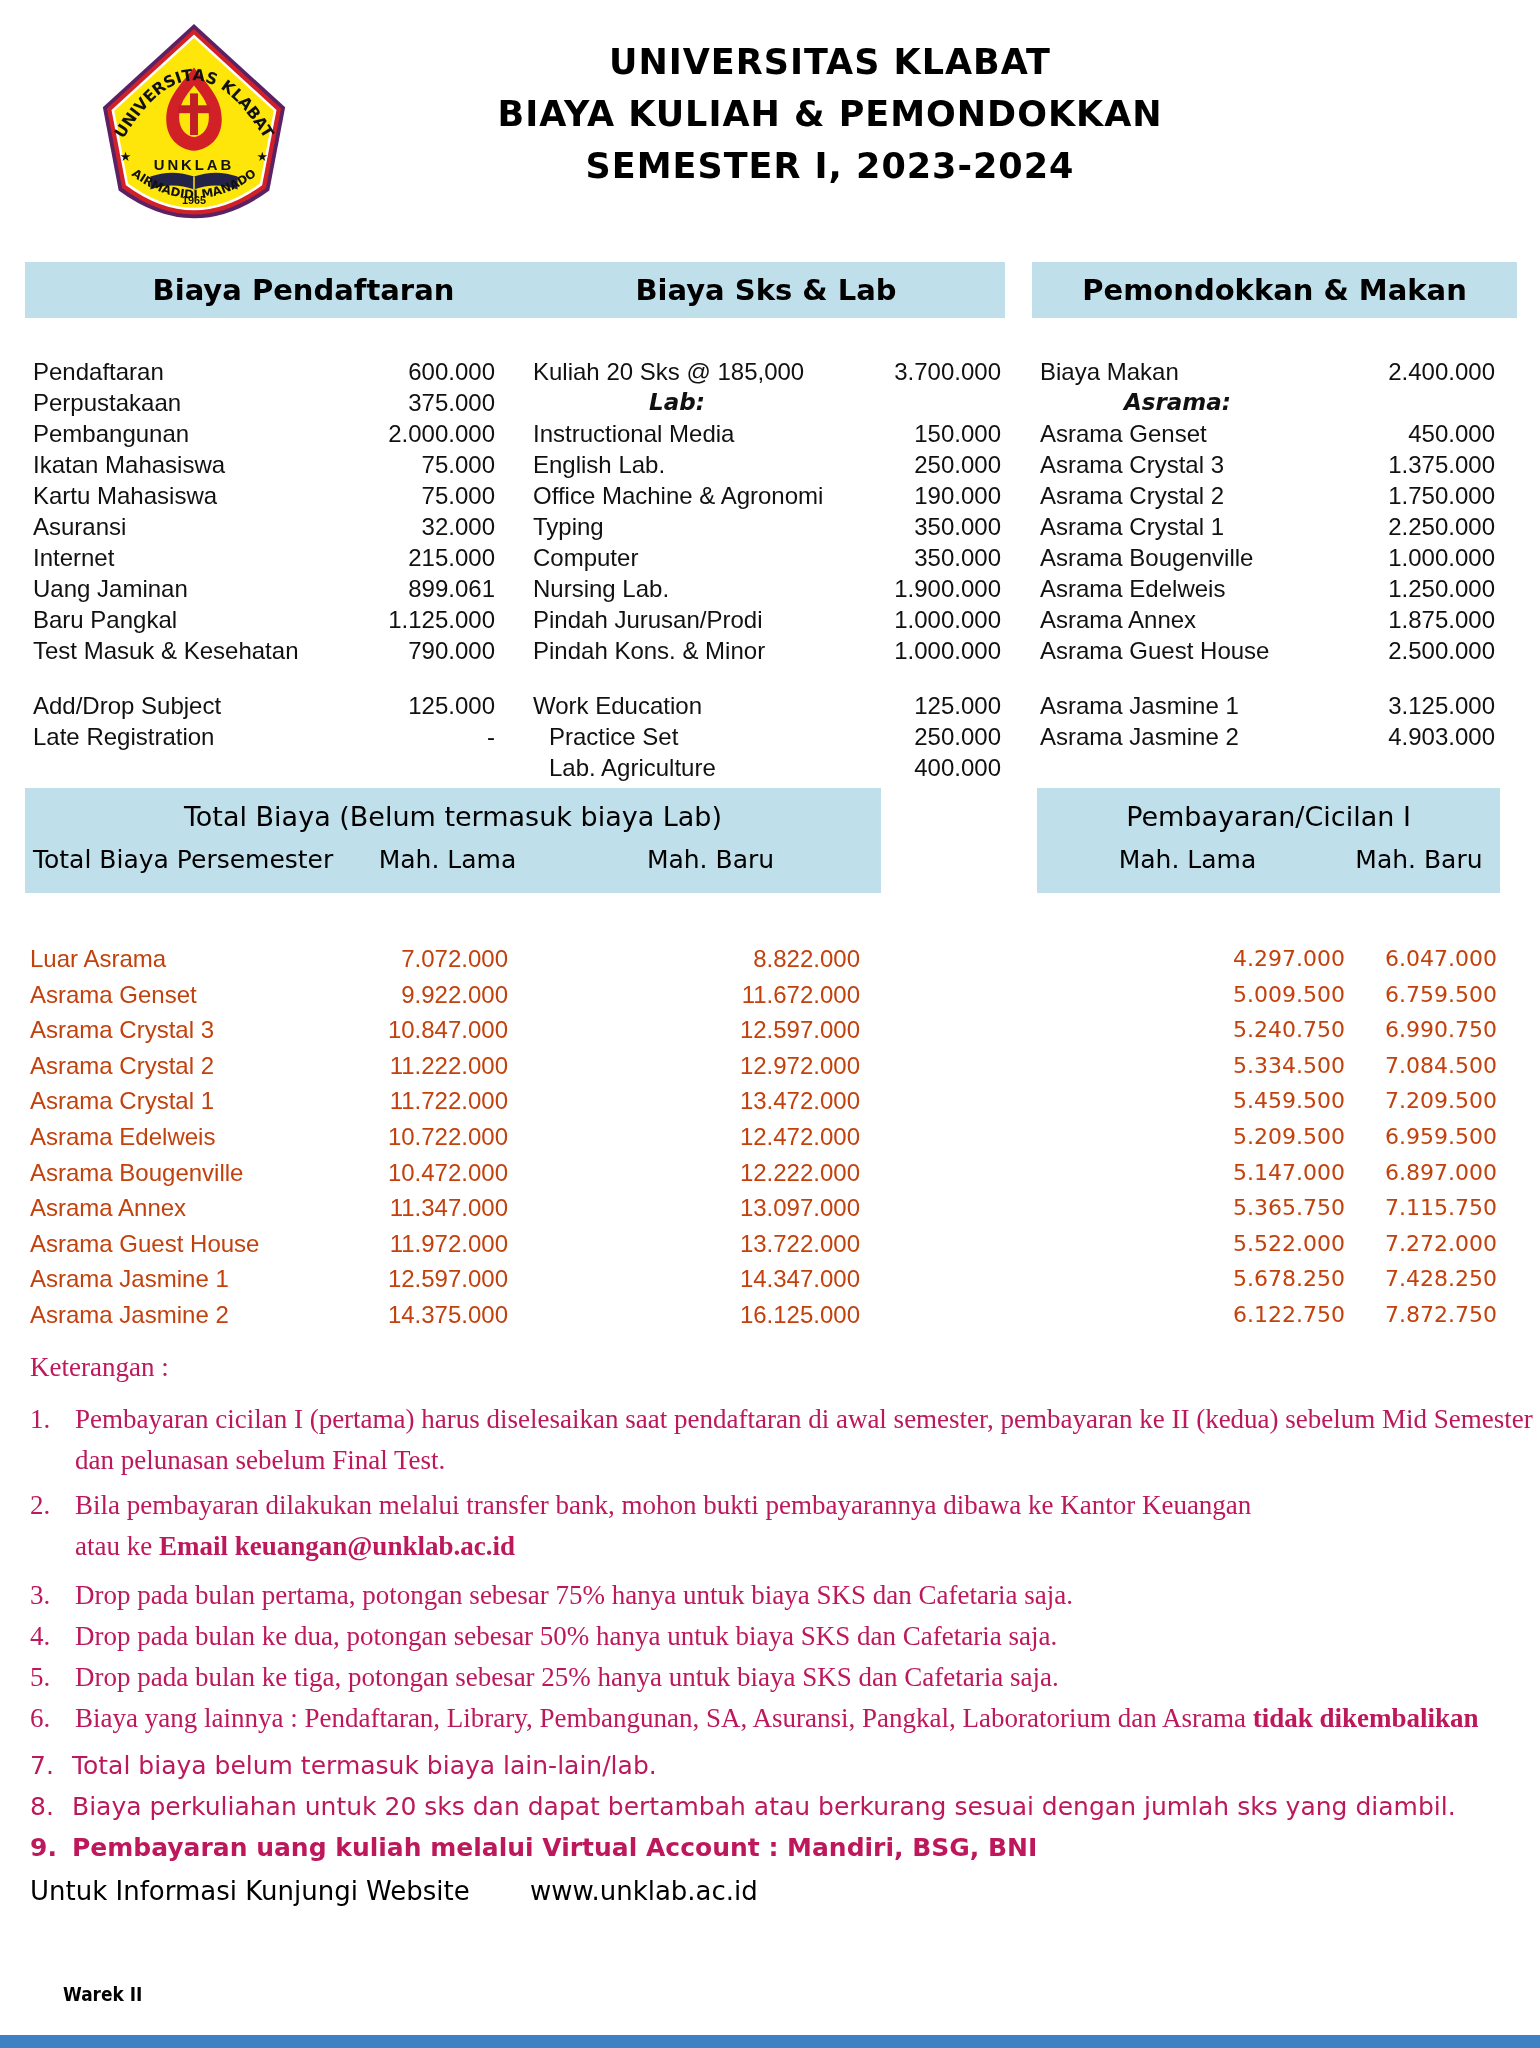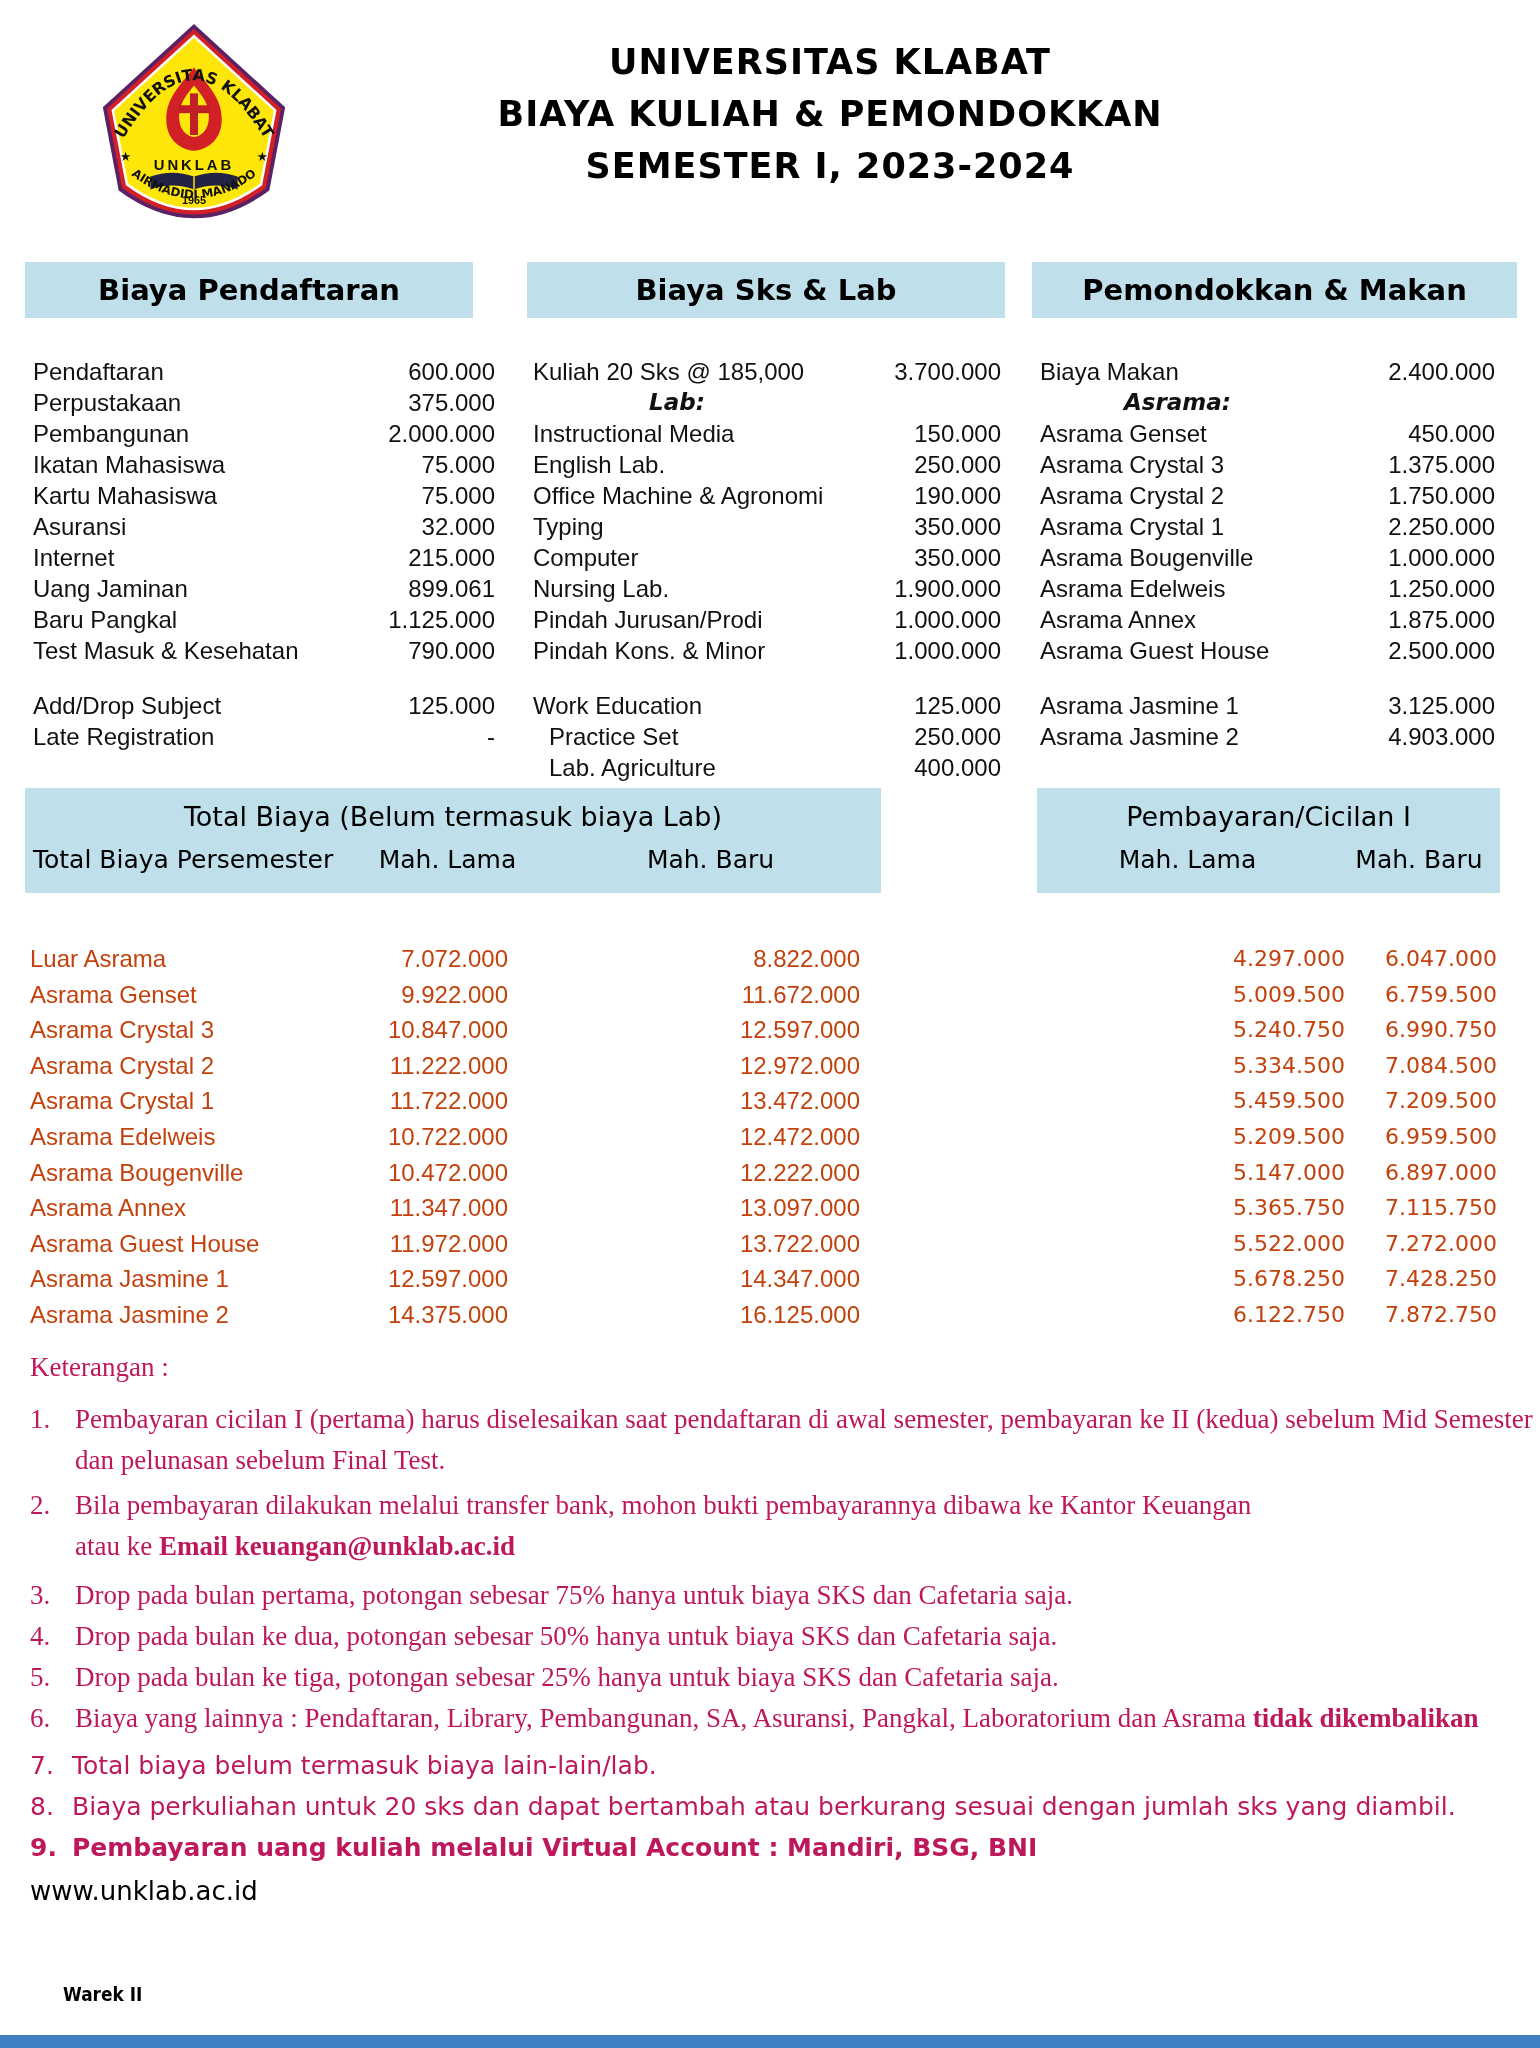--- a/index.html
+++ b/index.html
@@ -15,7 +15,7 @@
   
   .sec-h{position:absolute;top:262px;height:56px;background:#BFDFEA;display:flex;align-items:center;
          justify-content:center;font-family:"DejaVu Sans",sans-serif;font-weight:bold;font-size:29px;}
-  .sec-h.h1{left:25px;width:448px;}
+  .sec-h.h1{left:25px;width:485px;padding-left:36px;}
   .sec-h.h2{left:527px;width:478px;}
   .sec-h.h3{left:1032px;width:485px;}
 

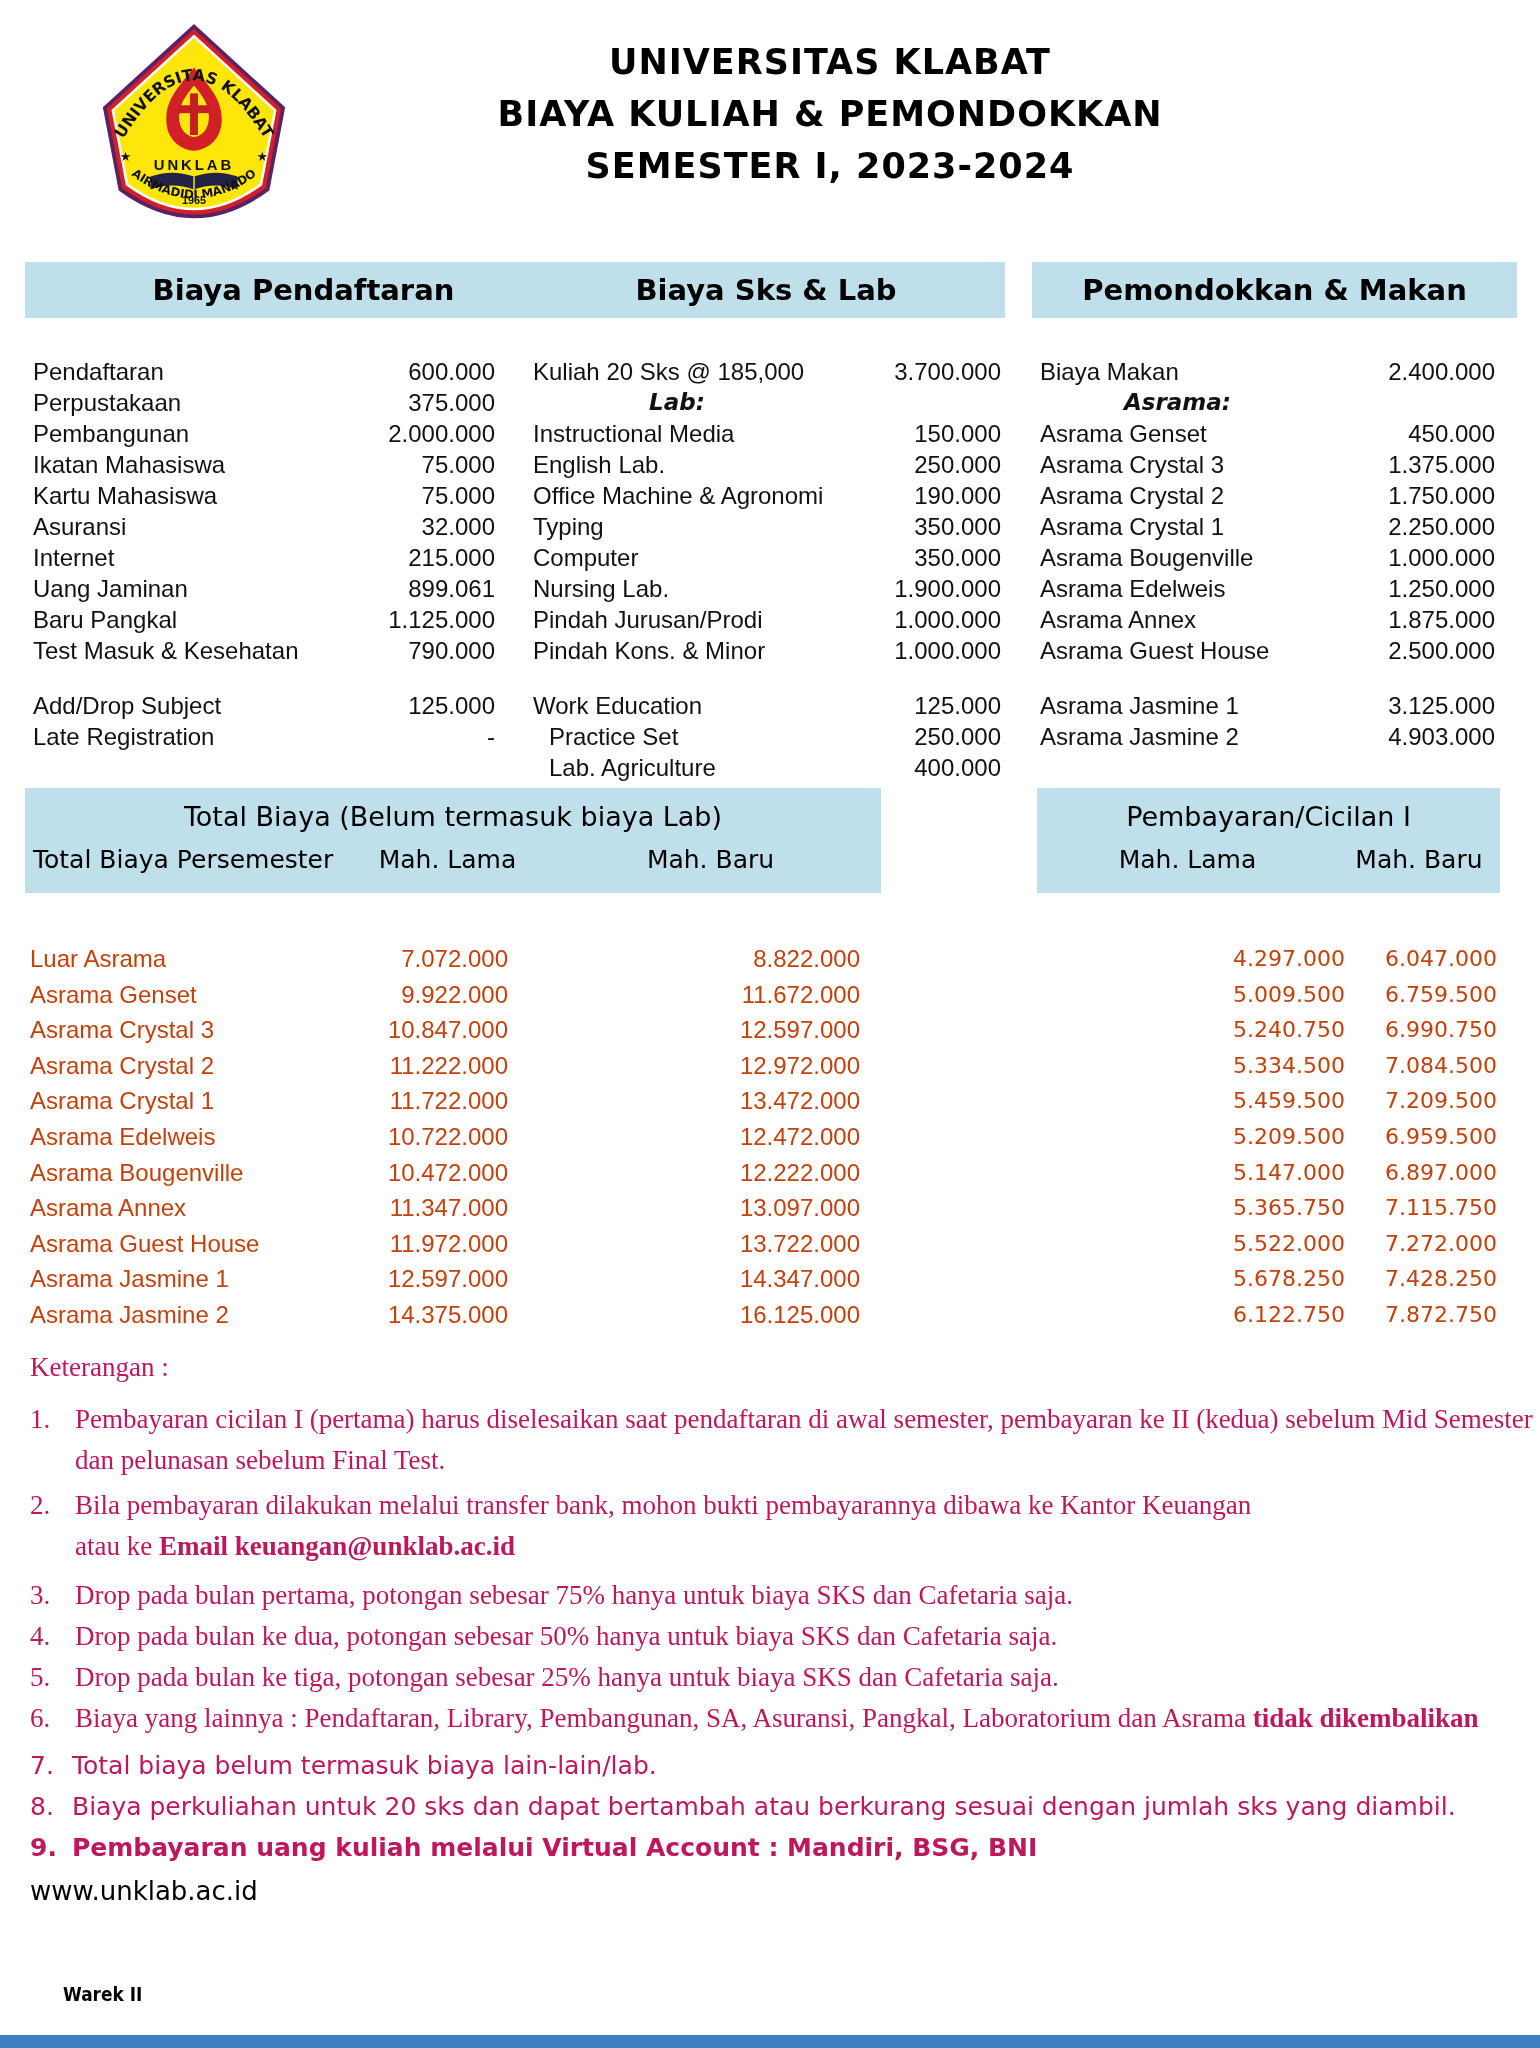--- a/index.html
+++ b/index.html
@@ -434,6 +434,7 @@
   </div>
 
   <div class="site">
+    <span class="lbl">Untuk Informasi Kunjungi Website</span>
     <span>www.unklab.ac.id</span>
   </div>
   <div class="warek">Warek II</div>

